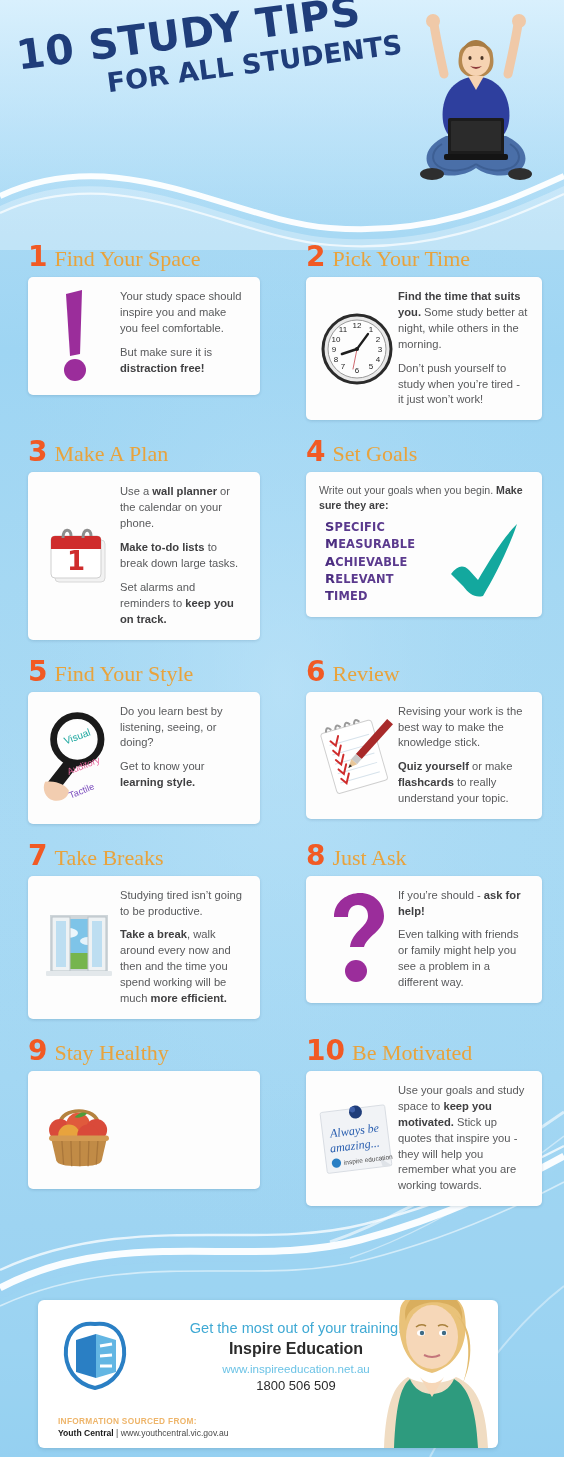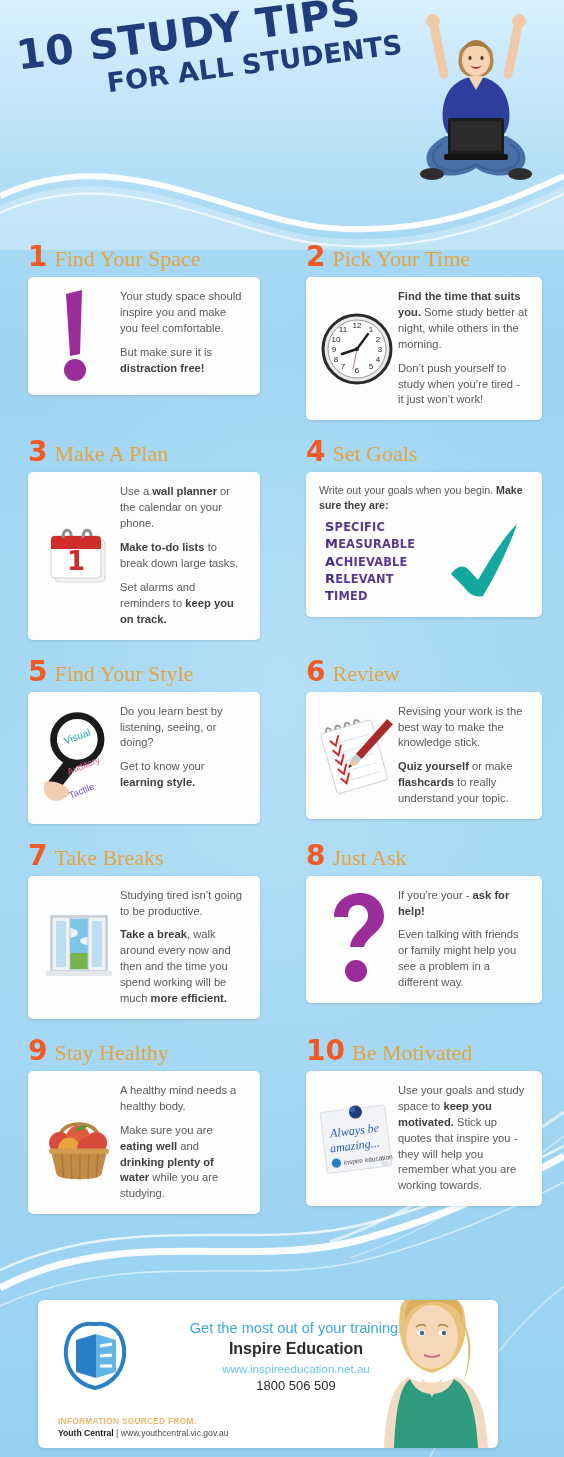--- a/index.html
+++ b/index.html
@@ -543,7 +543,7 @@
             </svg>
           </div>
           <div class="card-text">
-            <p><span>If you’re your - </span><b>ask for help!</b></p>
+            <p><span>If you’re should - </span><b>ask for help!</b></p>
             <p><span>Even talking with friends or family might help you see a problem in a different way.</span></p>
           </div>
         </div>

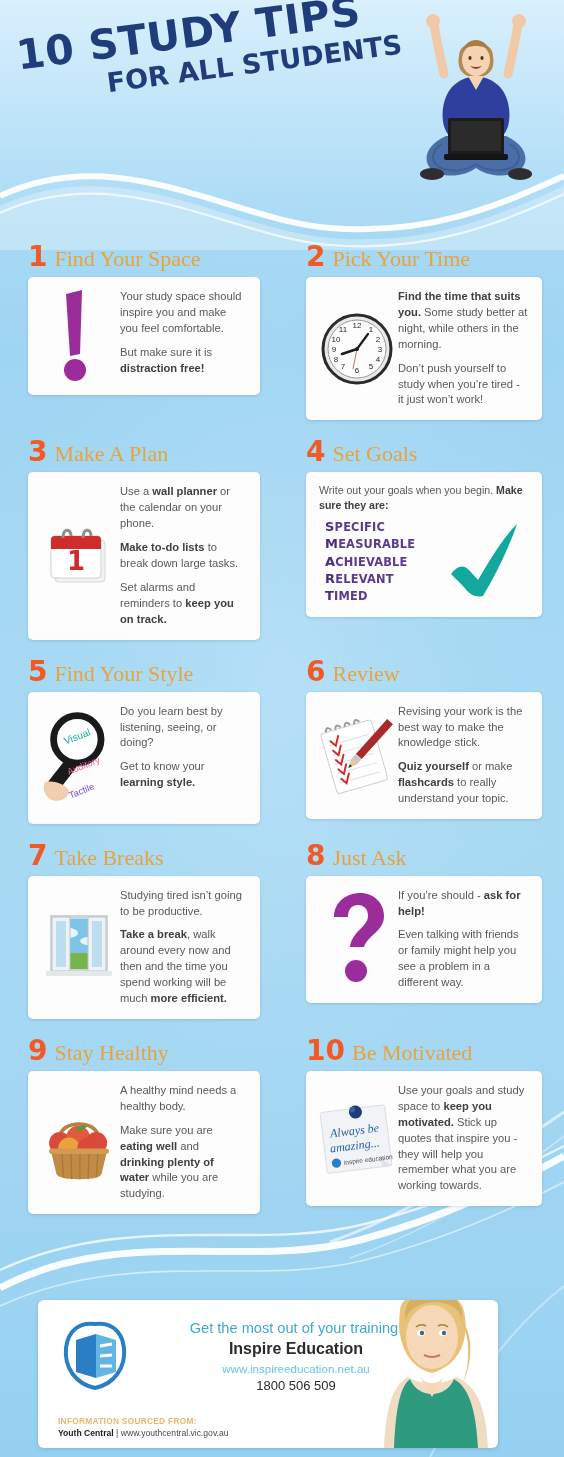--- a/index.html
+++ b/index.html
@@ -579,10 +579,6 @@
               <rect x="10" y="48" width="66" height="6" rx="3" fill="#d39a52"></rect>
             </svg>
           </div>
-          <div class="card-text">
-            <p><span>A healthy mind needs a healthy body.</span></p>
-            <p><span>Make sure you are </span><b>eating well</b><span> and </span><b>drinking plenty of water</b><span> while you are studying.</span></p>
-          </div>
         </div>
       </div>
 

